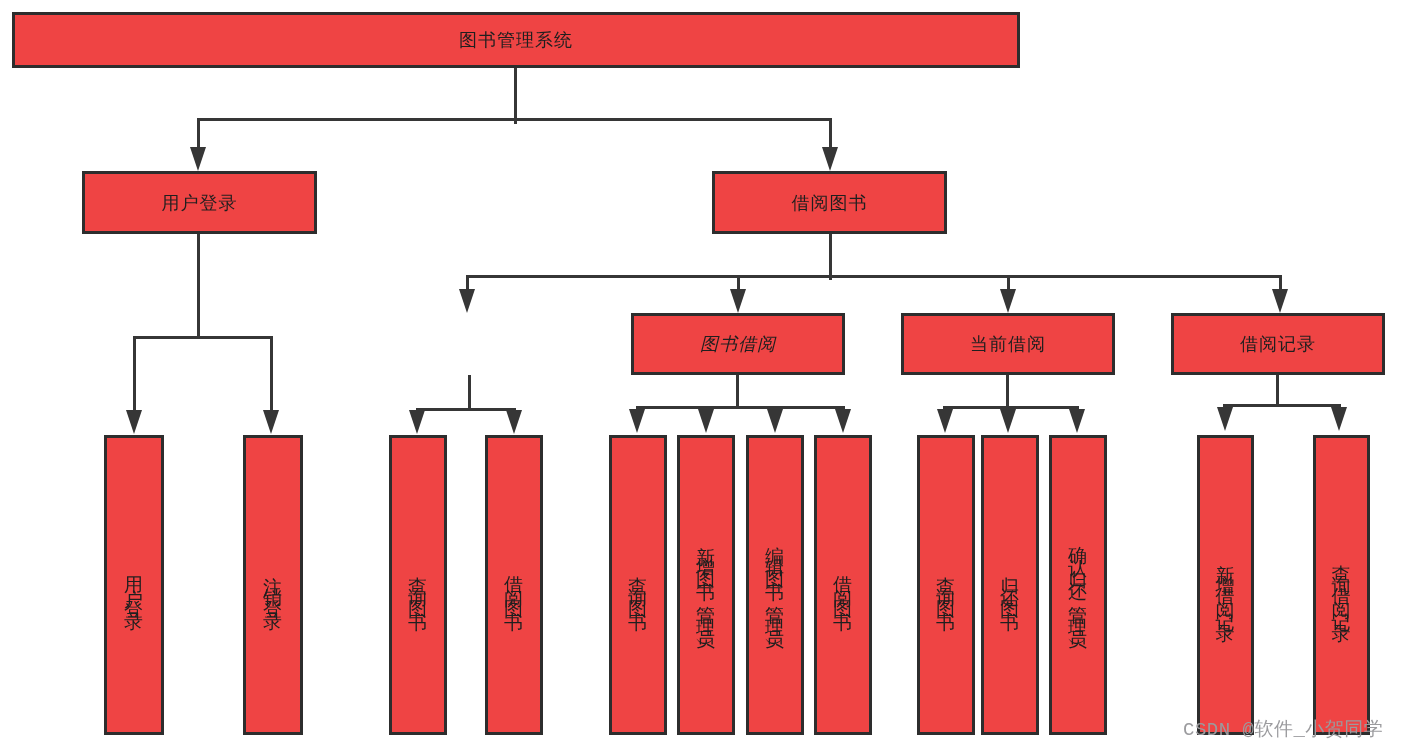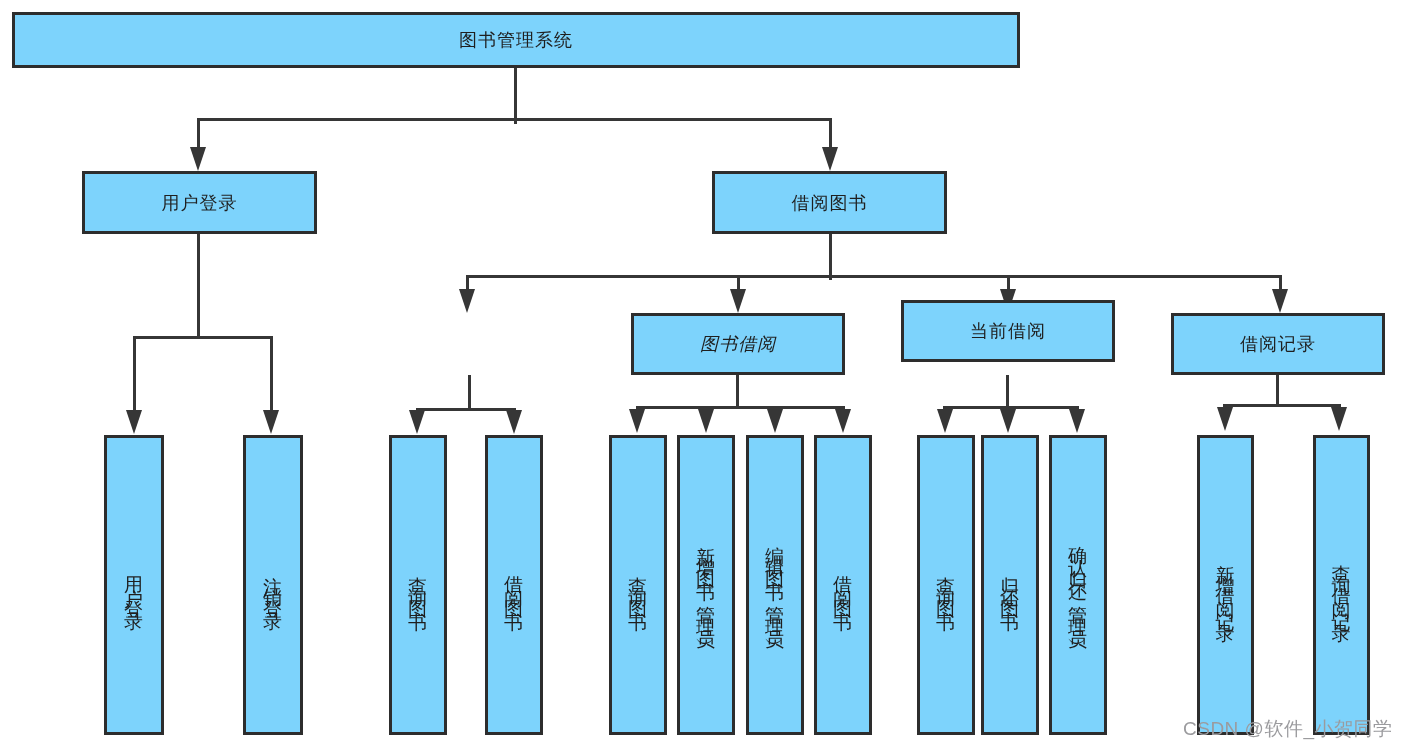--- a/index.html
+++ b/index.html
@@ -21,7 +21,7 @@
     position:absolute;
     box-sizing:border-box;
     border:3px solid var(--border);
-    background:#7dd3fc;
+    background:#ef4444;
     display:flex;align-items:center;justify-content:center;
     color:var(--text);
     font-size:18px;

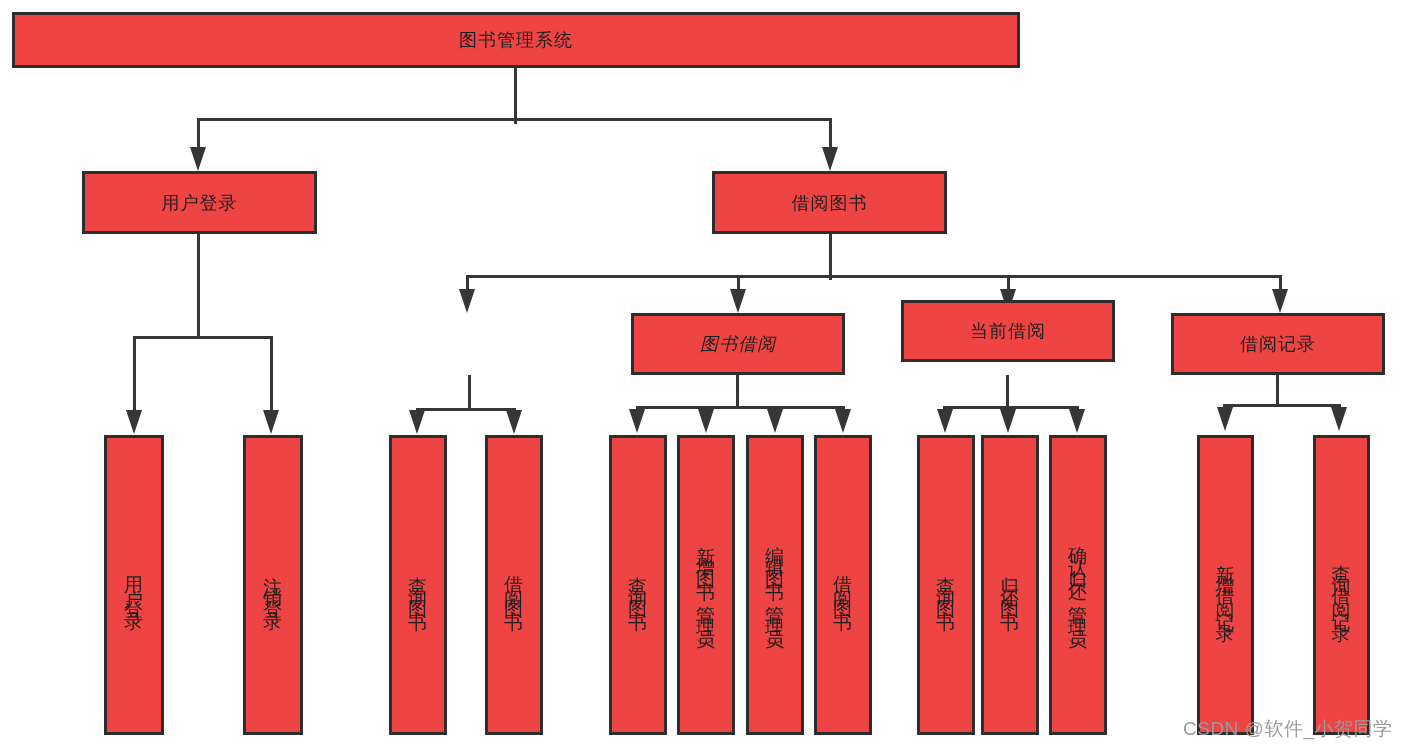--- a/index.html
+++ b/index.html
@@ -95,7 +95,7 @@
   <div class="box" style="left:631px;top:313px;width:214px;height:62px;font-style:italic;">
     <span>图书借阅</span>
   </div>
-  <div class="box" style="left:901px;top:300px;width:214px;height:62px;">
+  <div class="box" style="left:901px;top:313px;width:214px;height:62px;">
     <span>当前借阅</span>
   </div>
   <div class="box" style="left:1171px;top:313px;width:214px;height:62px;">

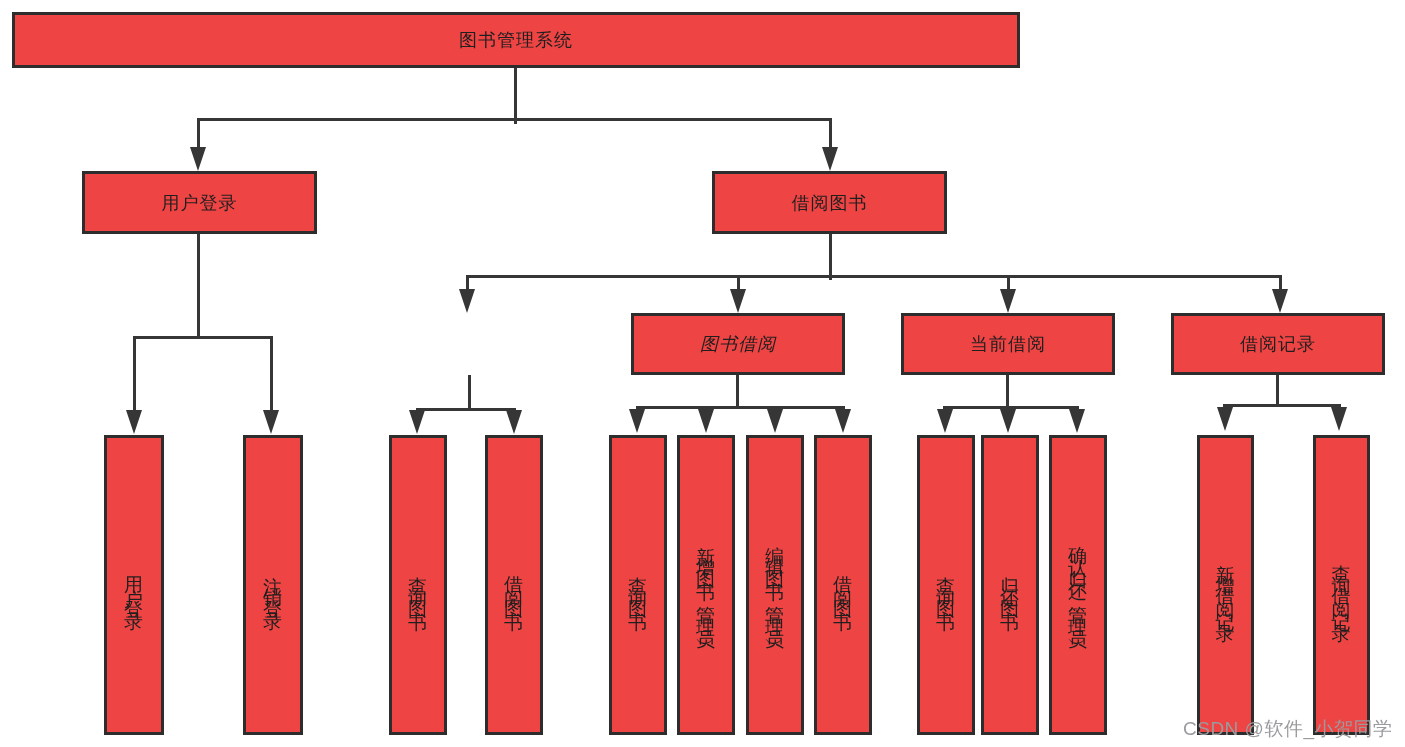--- a/index.html
+++ b/index.html
@@ -169,7 +169,7 @@
     <span>查询借阅记录</span>
   </div>
 
-  <div class="watermark" style="left:1183px;top:716px;">CSDN @软件_小贺同学</div>
+  <div class="watermark" style="left:1183px;top:716px;font-family:Liberation Mono, monospace;">CSDN @软件_小贺同学</div>
 
 </div>
 

